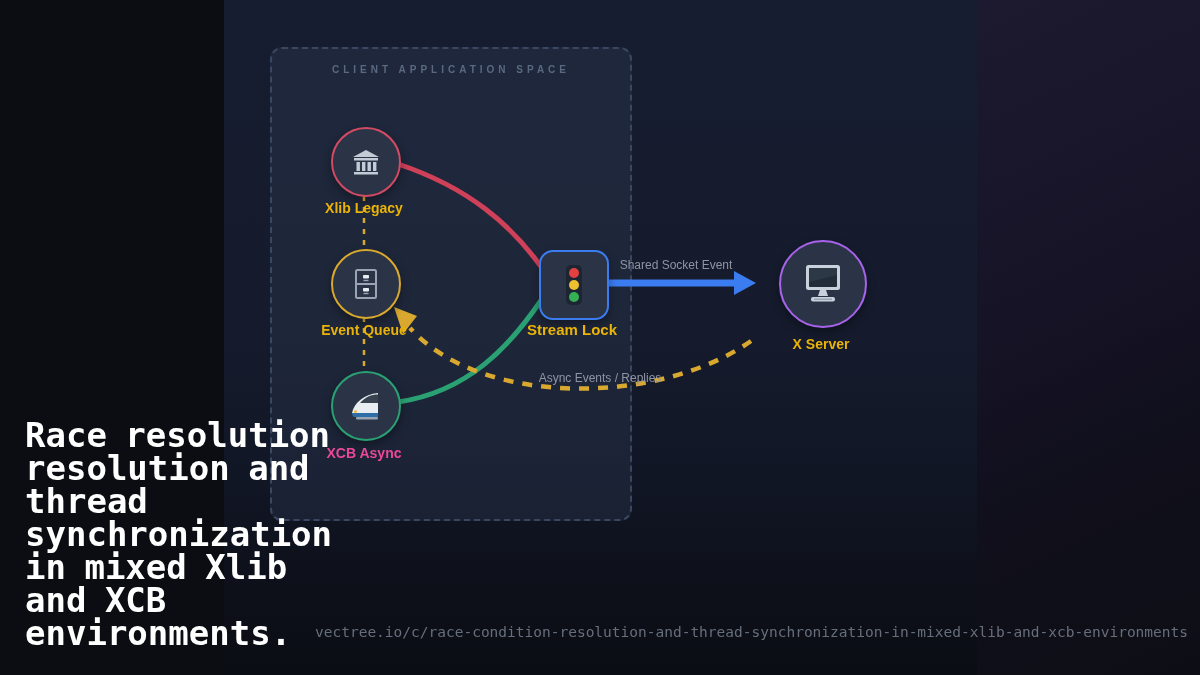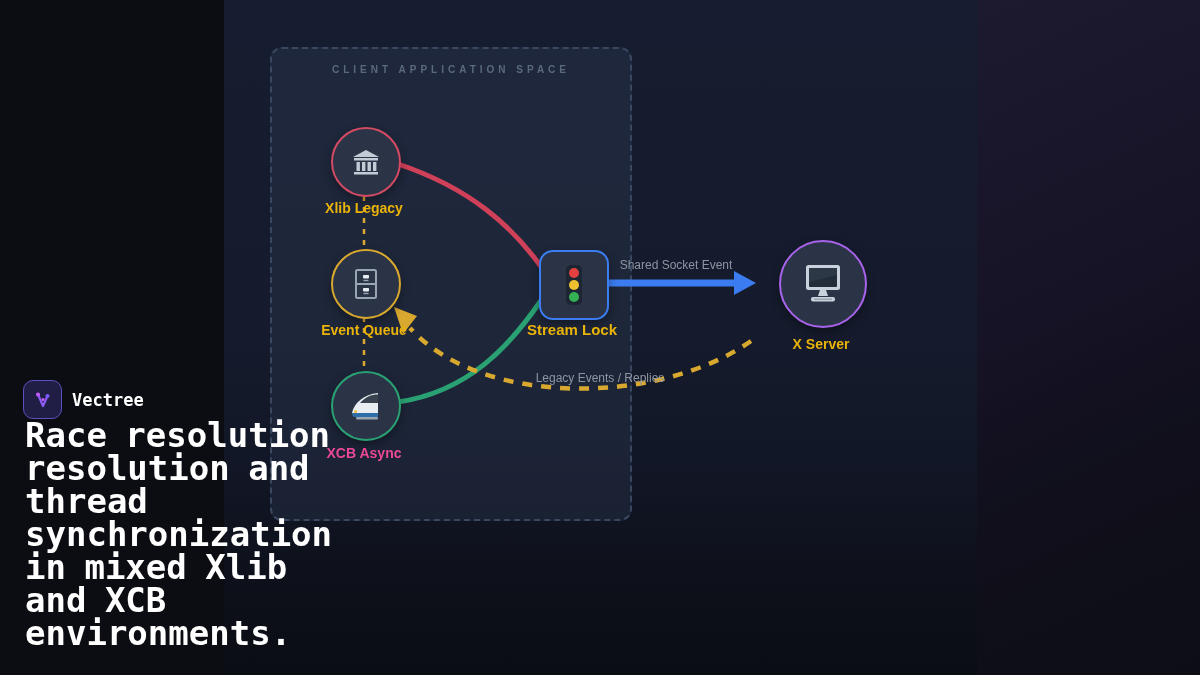--- a/index.html
+++ b/index.html
@@ -165,7 +165,7 @@
   <div class="node-label" id="label-xsrv">X Server</div>
 
   <div class="edge-label" id="label-stream">Shared Socket Event</div>
-  <div class="edge-label" id="label-replies">Legacy Events / Replies</div>
+  <div class="edge-label" id="label-replies">Async Events / Replies</div>
 
   <div id="brand">
     <div id="brand-logo">

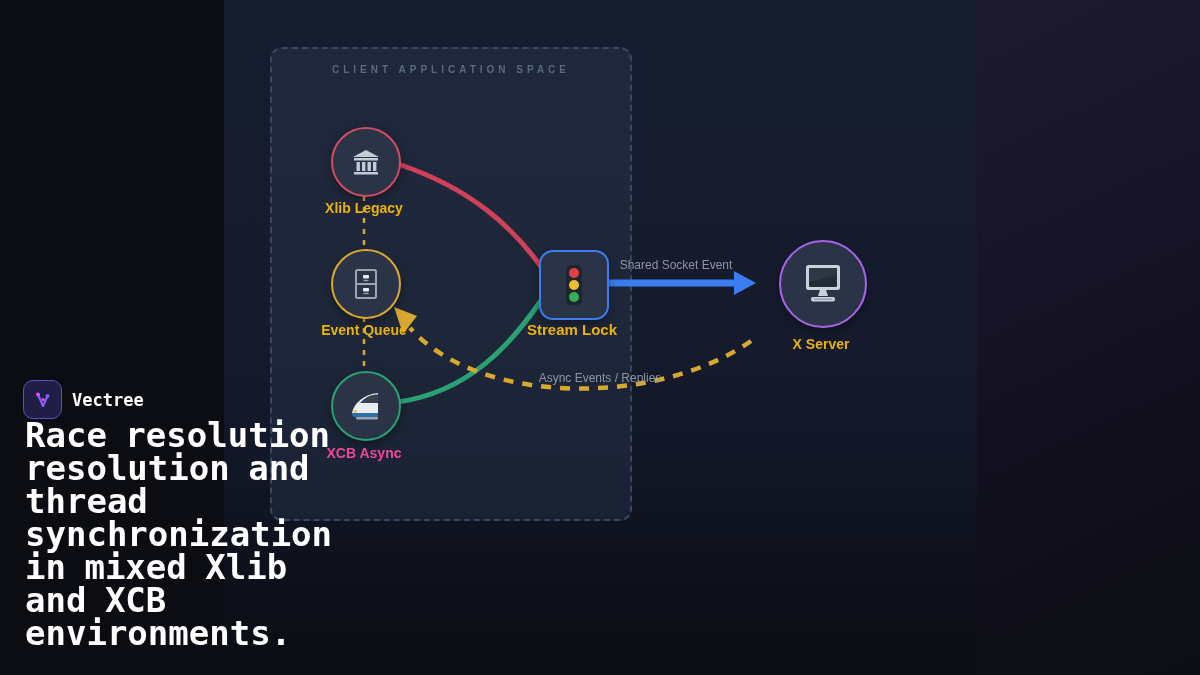--- a/index.html
+++ b/index.html
@@ -167,17 +167,6 @@
   <div class="edge-label" id="label-stream">Shared Socket Event</div>
   <div class="edge-label" id="label-replies">Async Events / Replies</div>
 
-  <div id="brand">
-    <div id="brand-logo">
-      <svg width="24" height="24" viewBox="0 0 24 24">
-        <path d="M 7 6.5 L 12 18 L 16.5 8" fill="none" stroke="#8b5cf6" stroke-width="2.2" stroke-linecap="round" stroke-linejoin="round"></path>
-        <circle cx="7" cy="6.5" r="2" fill="#c95cff"></circle>
-        <circle cx="16.5" cy="8" r="2" fill="#7c5cff"></circle>
-        <circle cx="12" cy="11.5" r="1.5" fill="#c95cff"></circle>
-      </svg>
-    </div>
-    <div id="brand-name">Vectree</div>
-  </div>
 
   <div id="headline">Race resolution resolution and thread synchronization in mixed Xlib and XCB environments.</div>
 

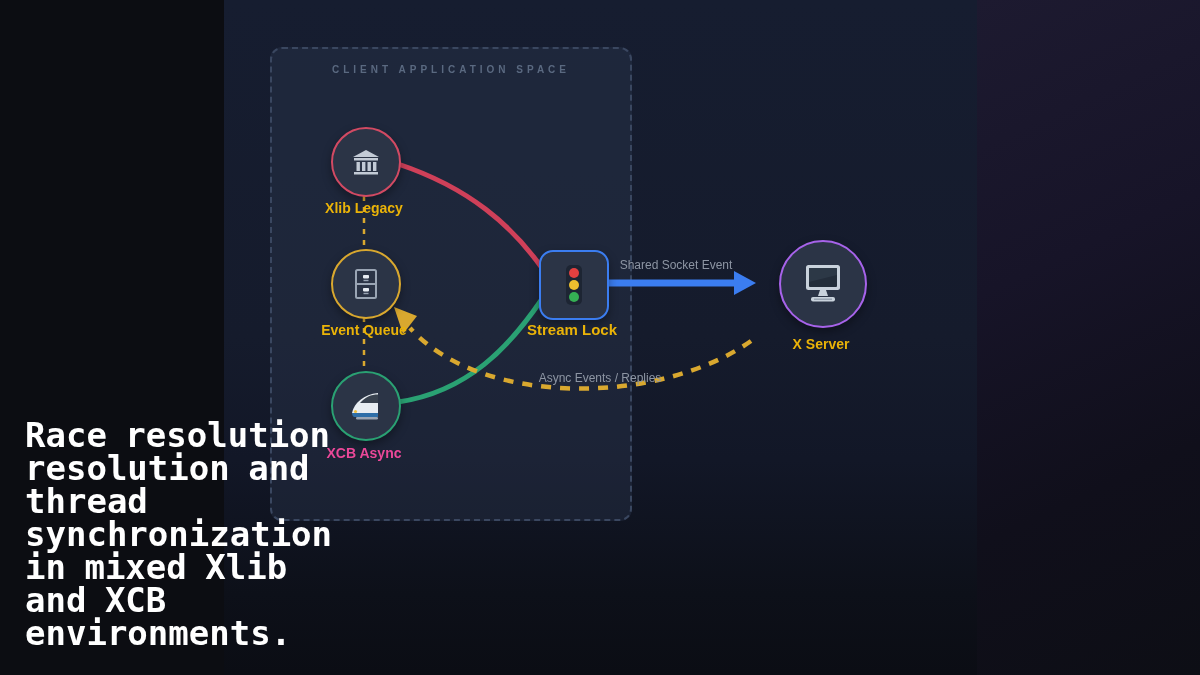--- a/index.html
+++ b/index.html
@@ -170,6 +170,7 @@
 
   <div id="headline">Race resolution resolution and thread synchronization in mixed Xlib and XCB environments.</div>
 
+  <div id="footer-url">vectree.io/c/race-condition-resolution-and-thread-synchronization-in-mixed-xlib-and-xcb-environments</div>
 
 </div>
 

